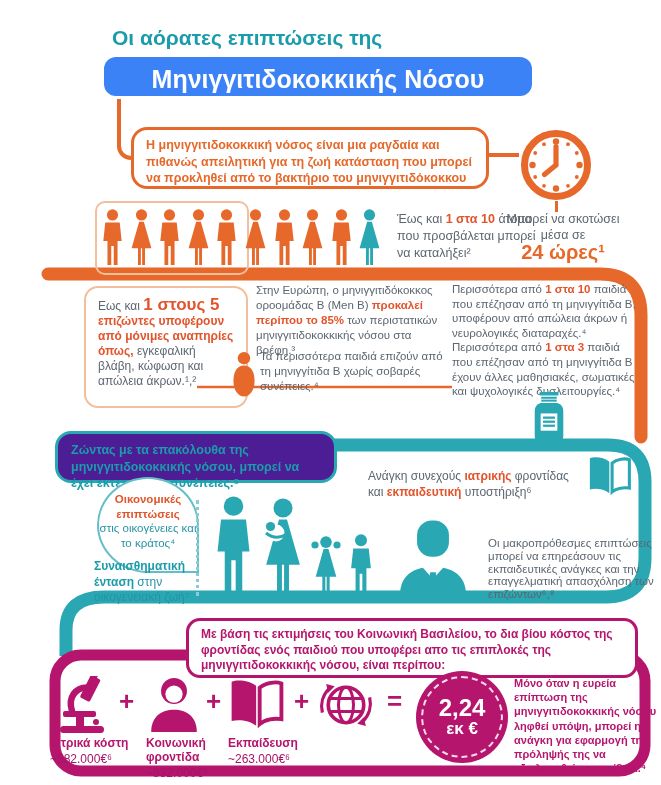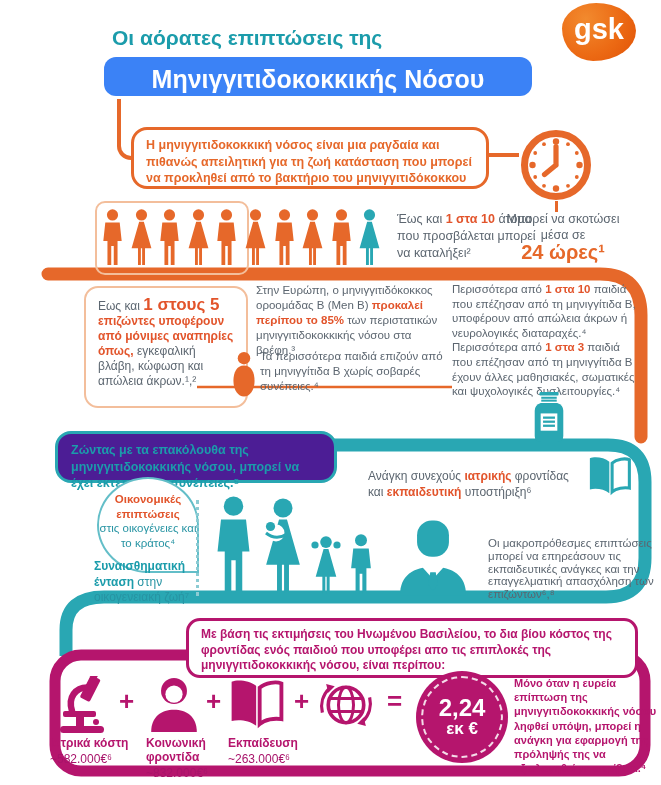--- a/index.html
+++ b/index.html
@@ -163,7 +163,6 @@
 
   <div class="abs lay eyebrow">Οι αόρατες επιπτώσεις της</div>
   <div class="abs lay title-box">Μηνιγγιτιδοκοκκικής Νόσου</div>
-  <div class="abs lay logo">gsk</div>
   <div class="abs lay title-conn"></div>
 
   <div class="abs lay intro-box">Η μηνιγγιτιδοκοκκική νόσος είναι μια ραγδαία και πιθανώς απειλητική για τη ζωή κατάσταση που μπορεί να προκληθεί από το βακτήριο του μηνιγγιτιδόκοκκου</div>

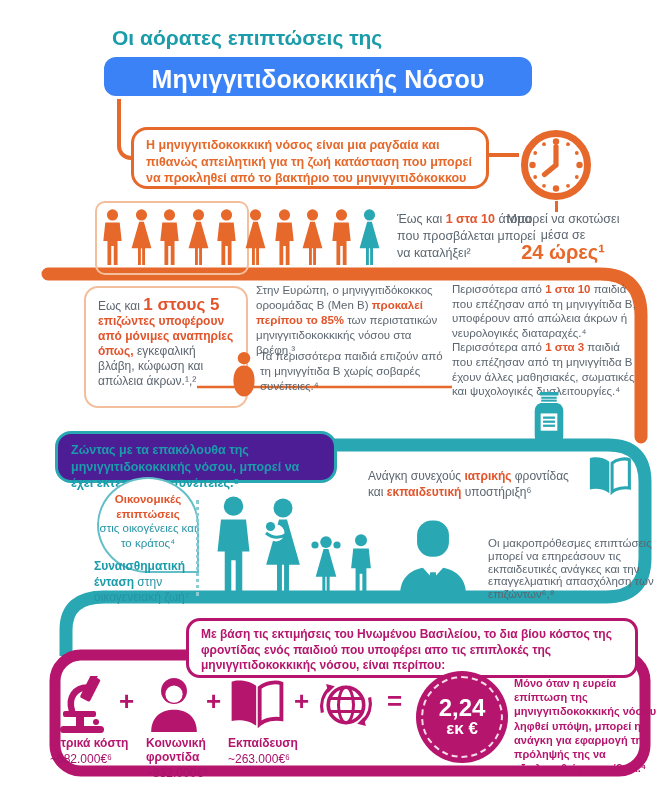--- a/index.html
+++ b/index.html
@@ -281,7 +281,7 @@
     </svg>
   <div class="abs lay longterm t-gray">Οι μακροπρόθεσμες επιπτώσεις μπορεί να επηρεάσουν τις εκπαιδευτικές ανάγκες και την επαγγελματική απασχόληση των επιζώντων⁶,⁸</div>
 
-  <div class="abs lay uk-box">Με βάση τις εκτιμήσεις του Ηνωμένου Βασιλείου, το δια βίου κόστος της φροντίδας ενός παιδιού που υποφέρει απο τις επιπλοκές της μηνιγγιτιδοκοκκικής νόσου, είναι περίπου:</div>
+  <div class="abs lay uk-box">Με βάση τις εκτιμήσεις του Κοινωνική Βασιλείου, το δια βίου κόστος της φροντίδας ενός παιδιού που υποφέρει απο τις επιπλοκές της μηνιγγιτιδοκοκκικής νόσου, είναι περίπου:</div>
 
   <svg class="abs lay cost-icon" style="left:58px;top:676px;color:#B5156D" width="58" height="58">
       <use href="#sym-microscope"></use>

